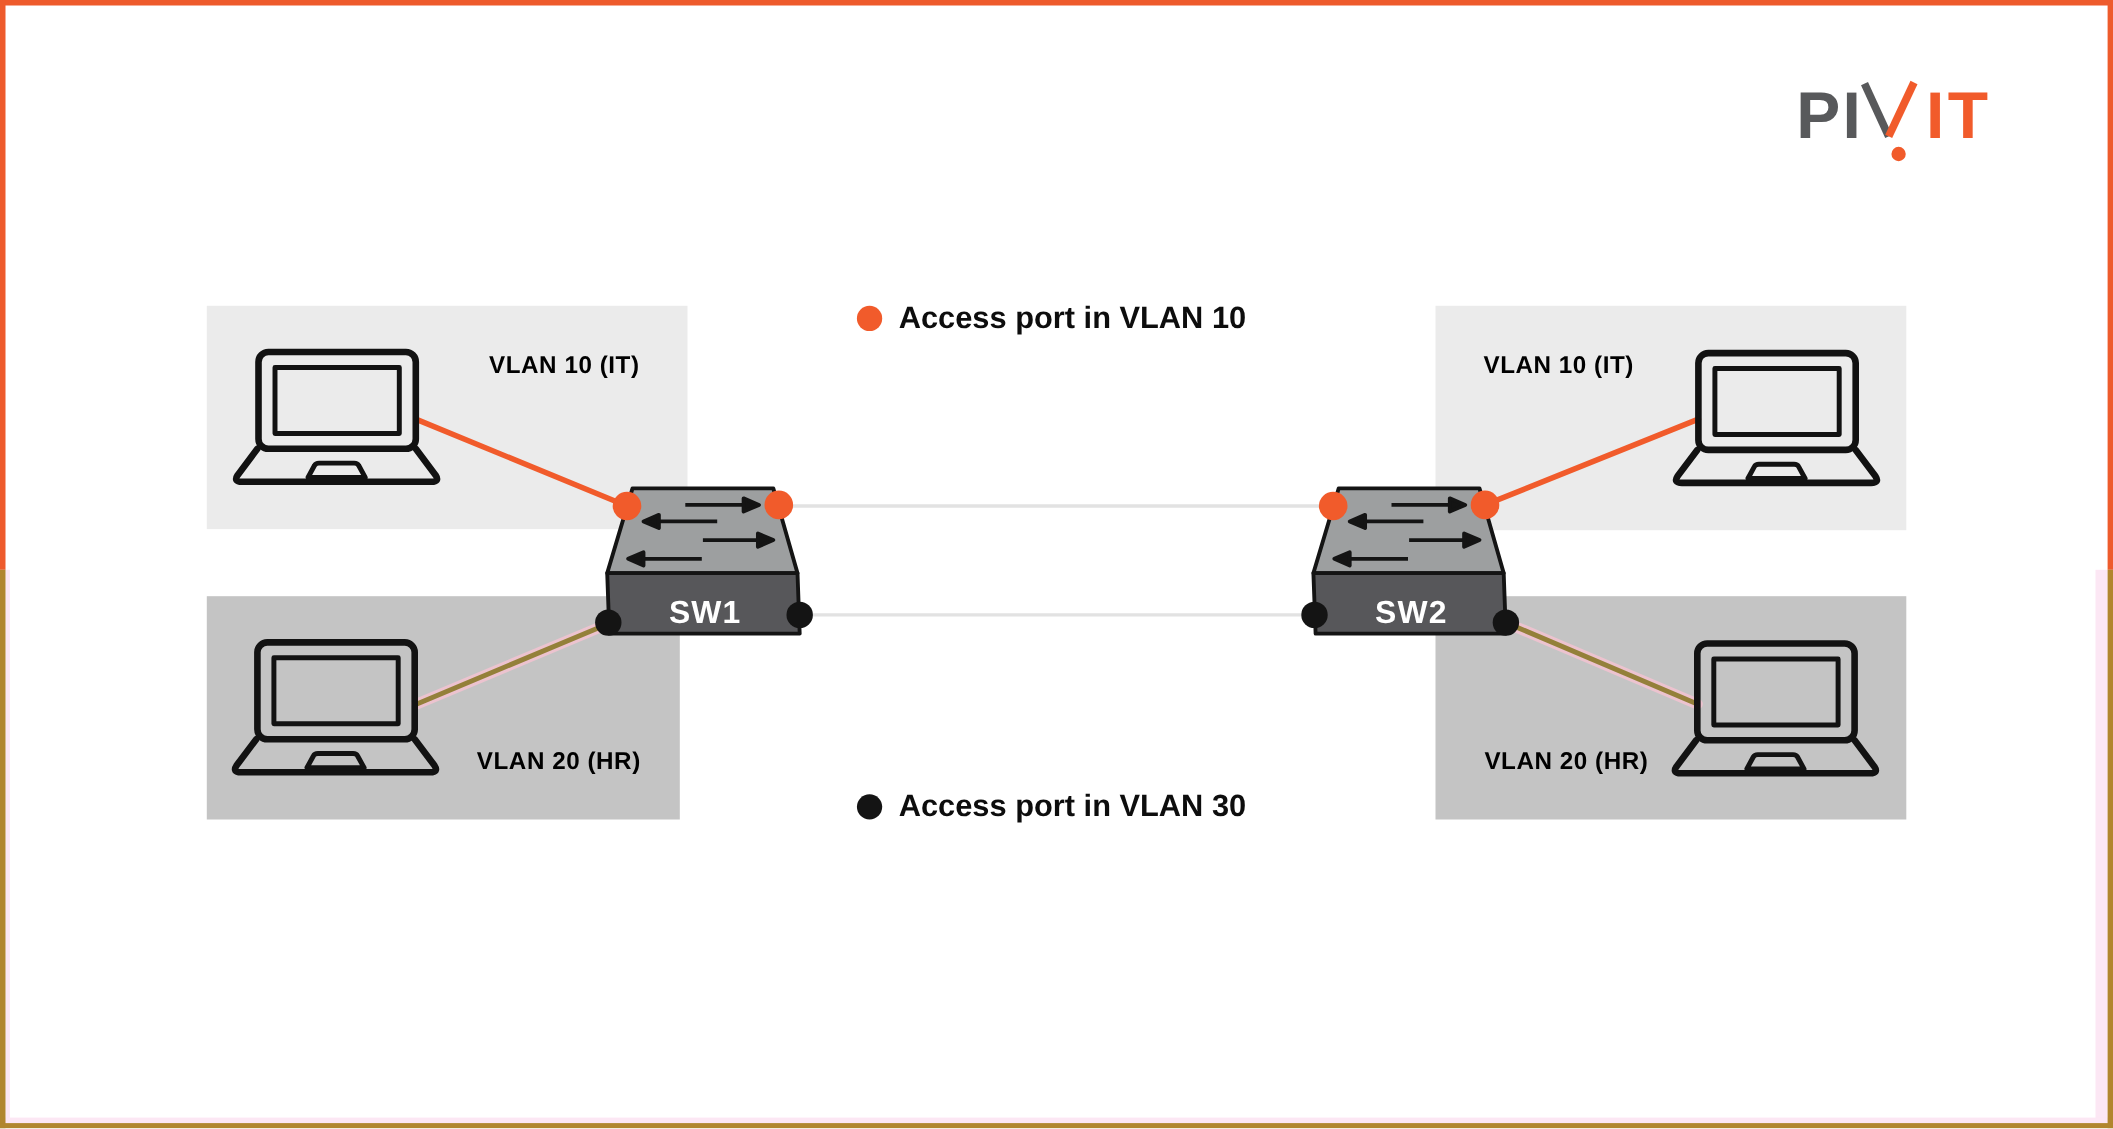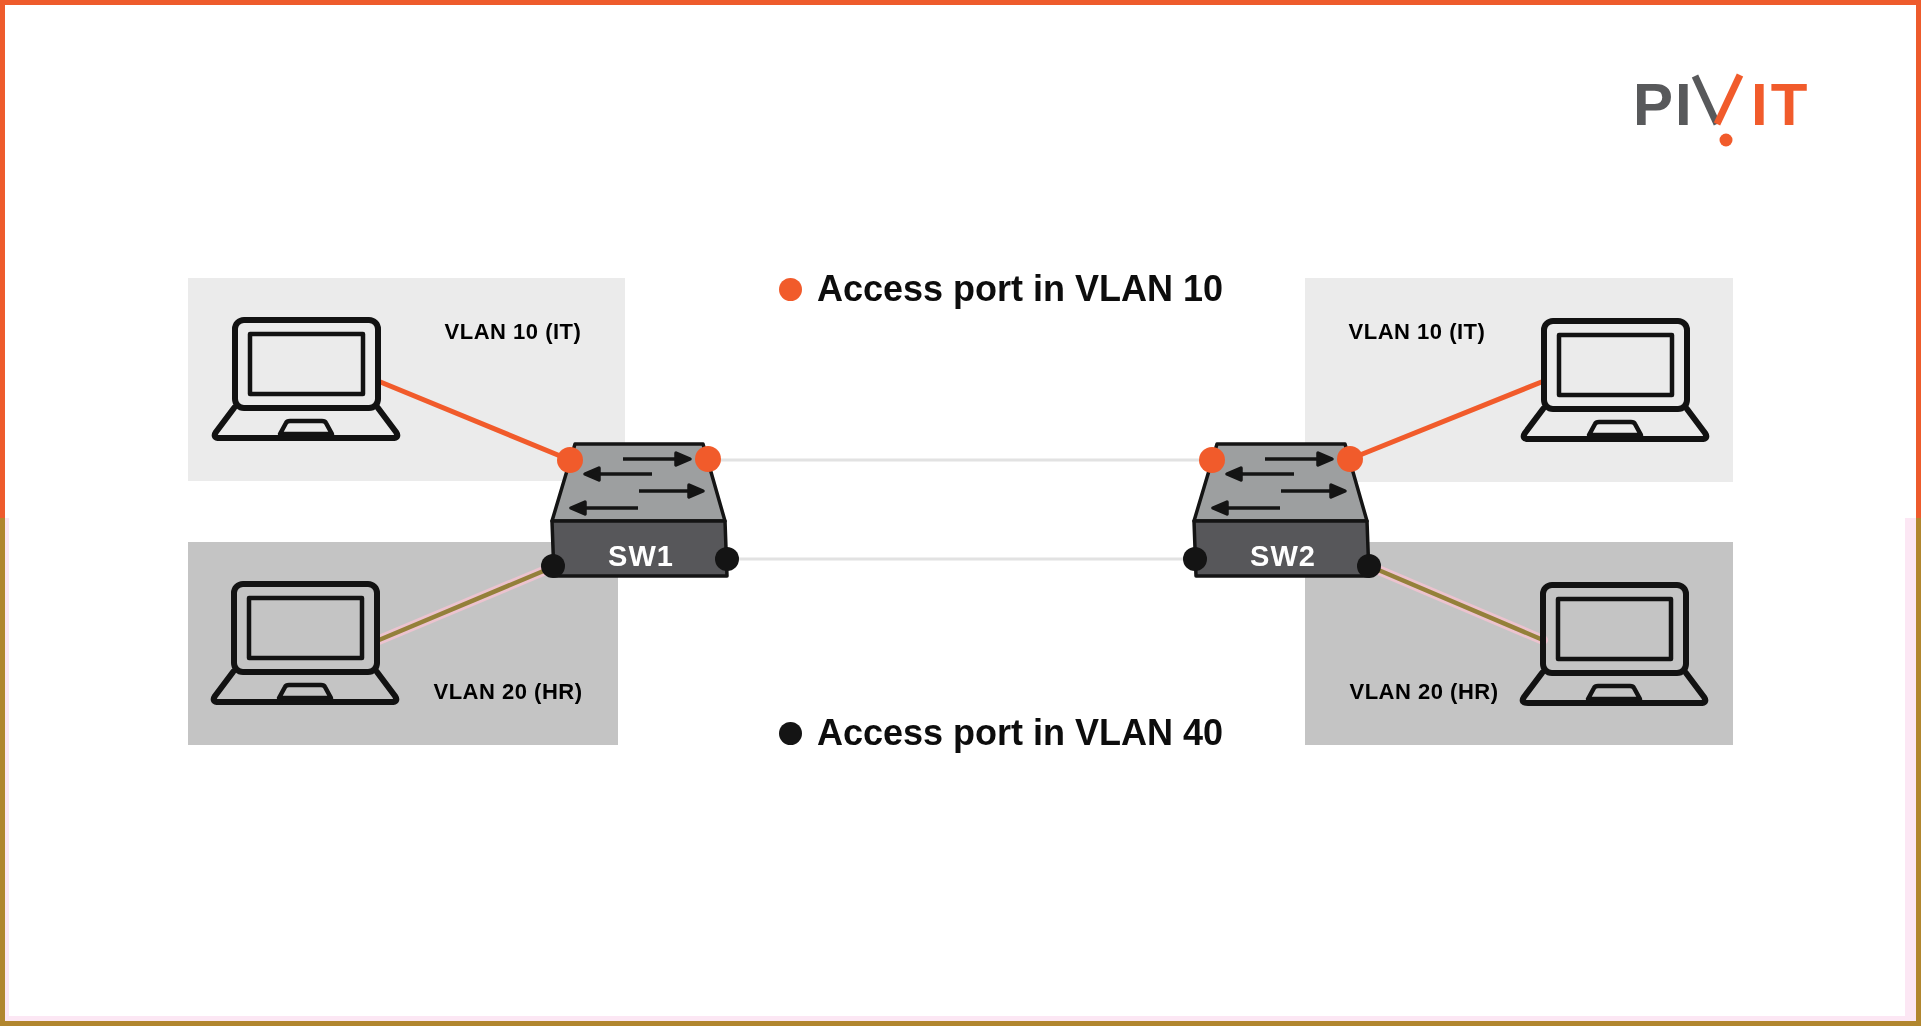--- a/index.html
+++ b/index.html
@@ -39,7 +39,7 @@
   .legend-dot{width:23px;height:23px;border-radius:50%;flex:0 0 auto;}
   .dot-orange{background:#f15b2b;}
   .dot-black{background:#141414;}
-  .legend-label{font-size:36px;font-weight:bold;color:#0d0d0d;white-space:nowrap;}
+  .legend-label{font-size:28px;font-weight:bold;color:#0d0d0d;white-space:nowrap;}
   
   #diagram{position:absolute;left:0;top:0;z-index:2;}
   

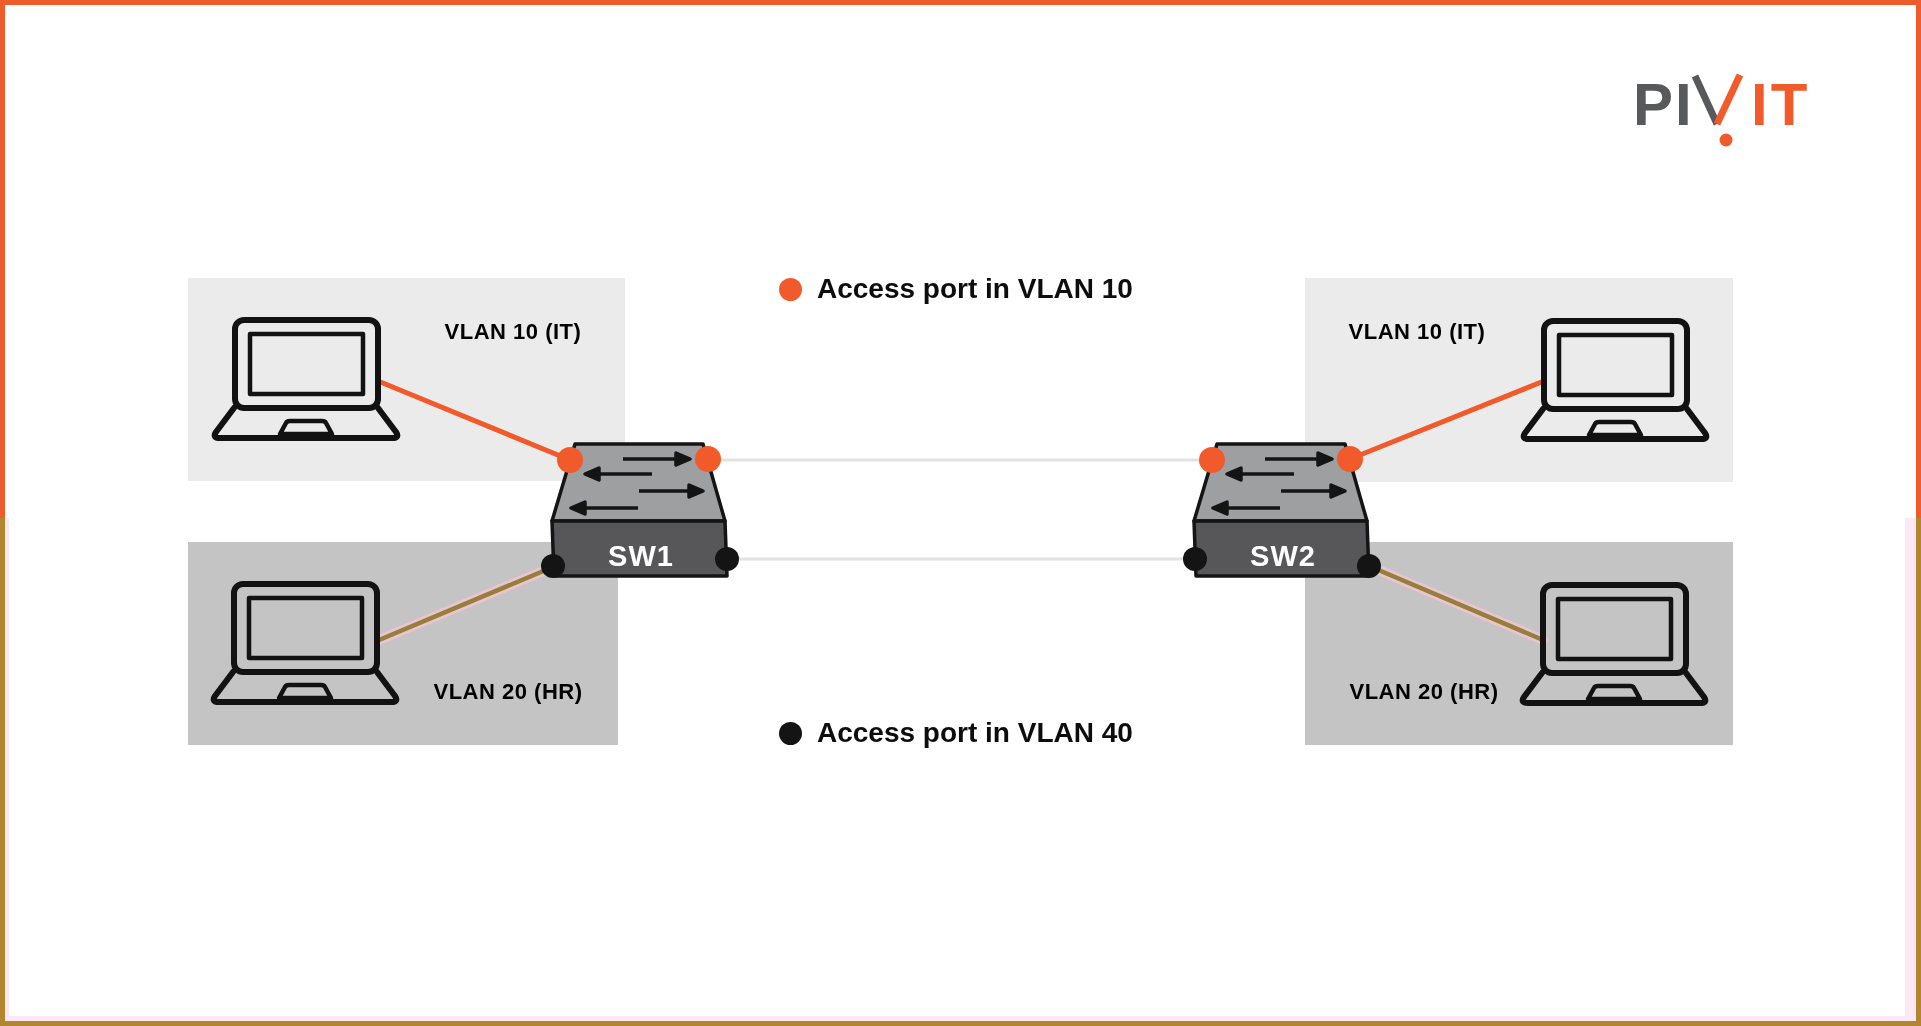--- a/index.html
+++ b/index.html
@@ -125,7 +125,7 @@
   </div>
   <div class="legend-row lg-2">
     <span class="legend-dot dot-black"></span>
-    <span class="legend-label">Access port in VLAN 40</span>
+    <span class="legend-label">Access port in VLAN 30</span>
   </div>
 
   <svg id="logo" width="220" height="100" viewBox="0 0 220 100">

